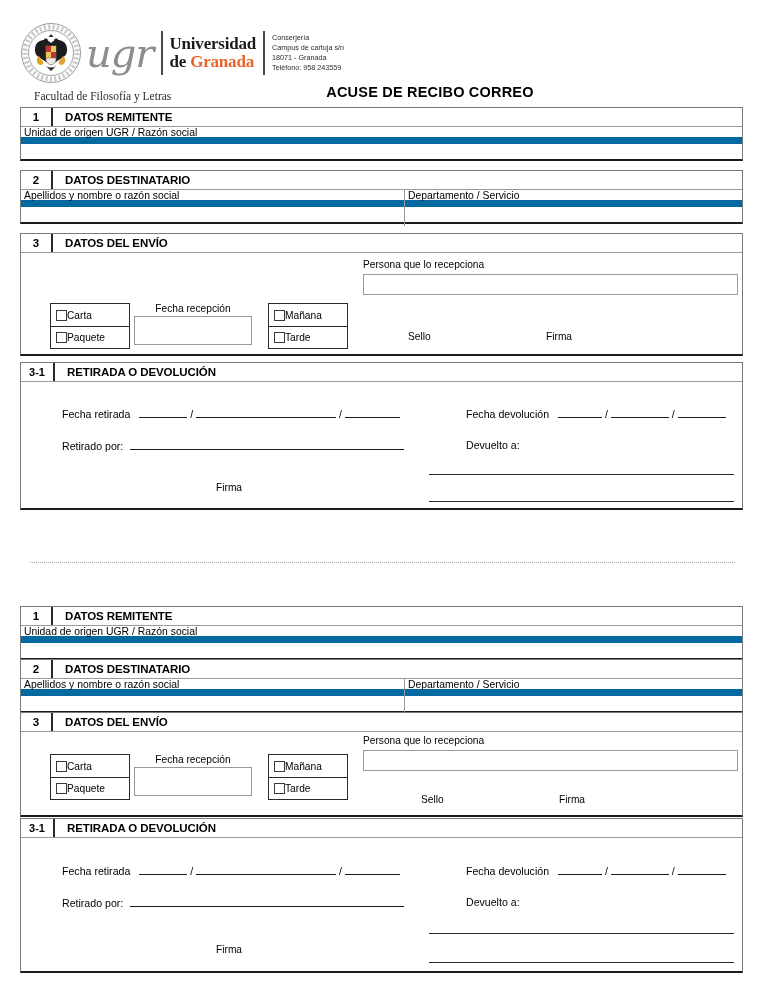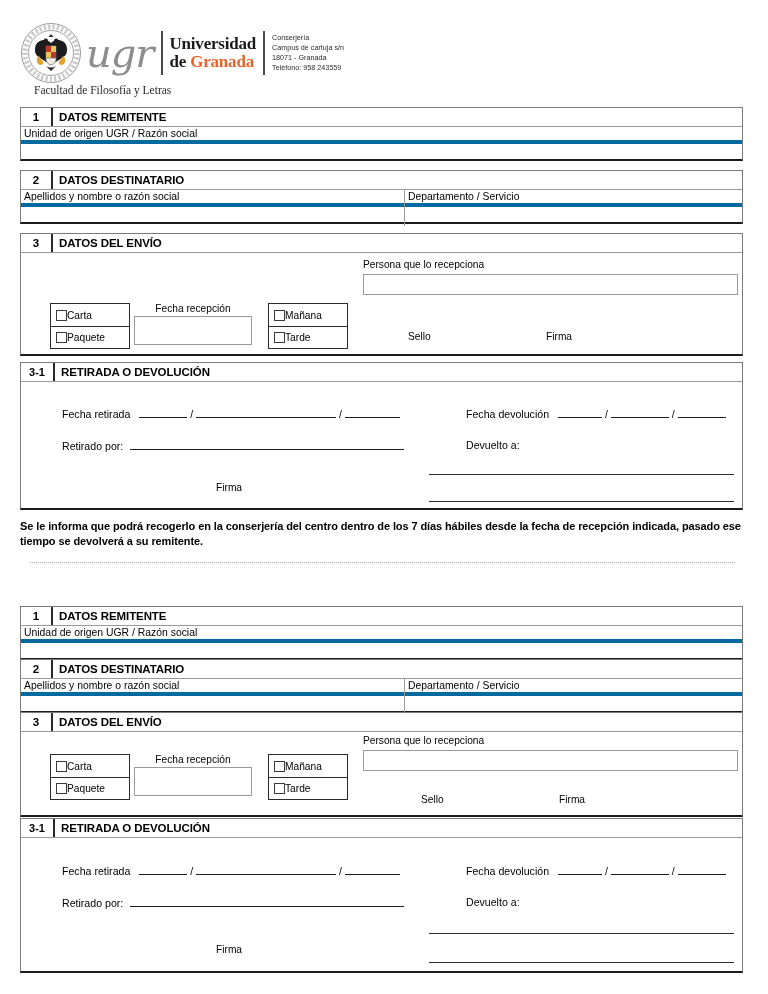--- a/index.html
+++ b/index.html
@@ -38,7 +38,7 @@
   .faculty {
     font-family:"Liberation Serif", serif;
     font-size:11.5px; color:#2b2b2b;
-    margin-top:0; margin-left:14px;
+    margin-top:6px; margin-left:14px;
   }
 
   

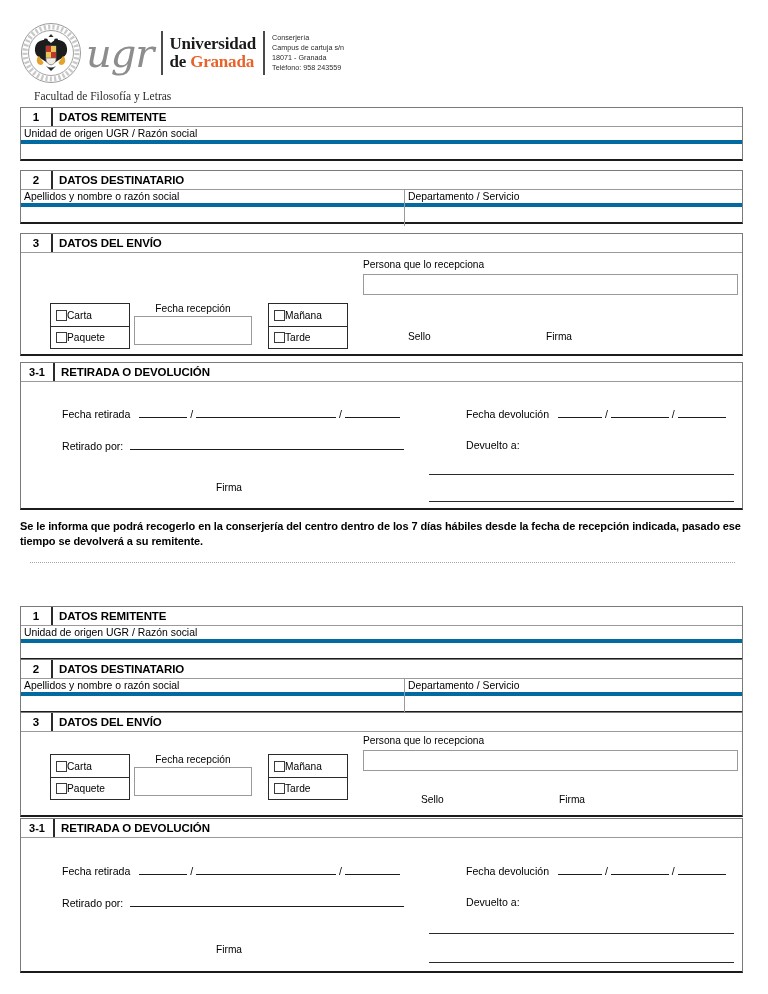--- a/index.html
+++ b/index.html
@@ -155,6 +155,7 @@
     <div class="faculty">Facultad de Filosofía y Letras</div>
   </div>
 
+  <div class="title-main">ACUSE DE RECIBO CORREO</div>
 
   <div class="block bx" style="top:107px;height:54px;">
     <div class="sec-head">

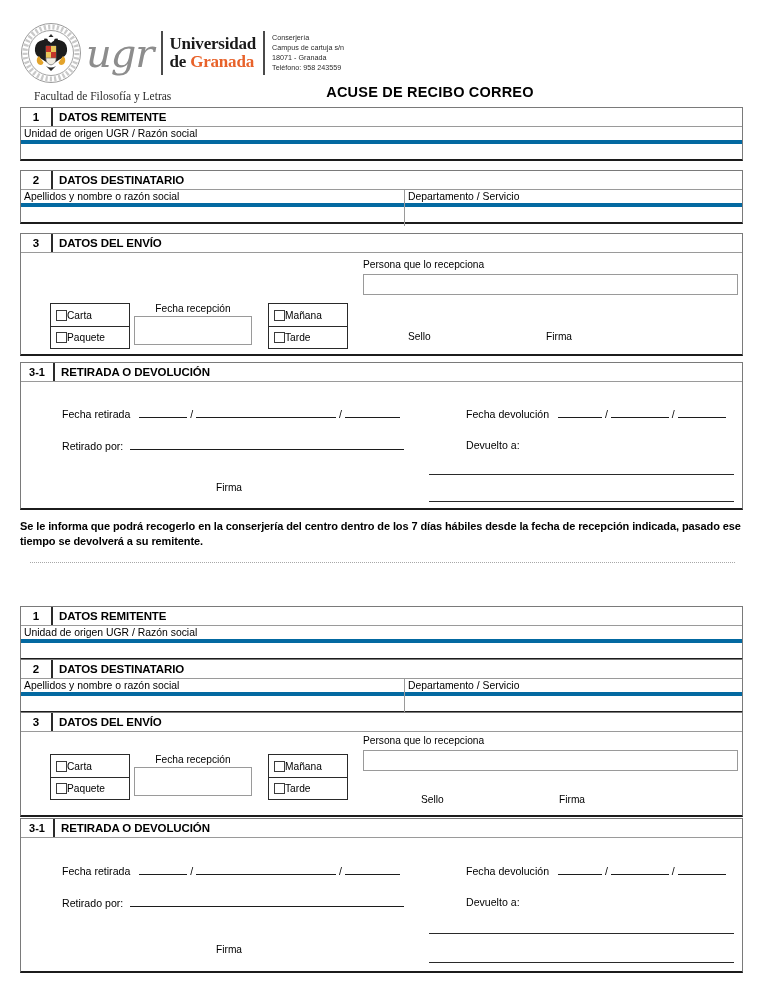--- a/index.html
+++ b/index.html
@@ -65,7 +65,7 @@
     font-weight:bold; font-size:11.5px; border-right:2px solid #2a2a2a;
   }
   .sec-num.wide { width:34px; flex:0 0 34px; font-size:11px; }
-  .sec-title { display:flex; align-items:center; padding-left:6px; font-weight:bold; font-size:11.5px; letter-spacing:-0.1px; }
+  .sec-title { display:flex; align-items:center; padding-left:12px; font-weight:bold; font-size:11.5px; letter-spacing:-0.1px; }
 
   .sub-label { height:17px; display:flex; align-items:center; padding-left:3px; font-size:10.4px; border-bottom:4px solid #0369a1; }
   .fill-row { height:19px; }

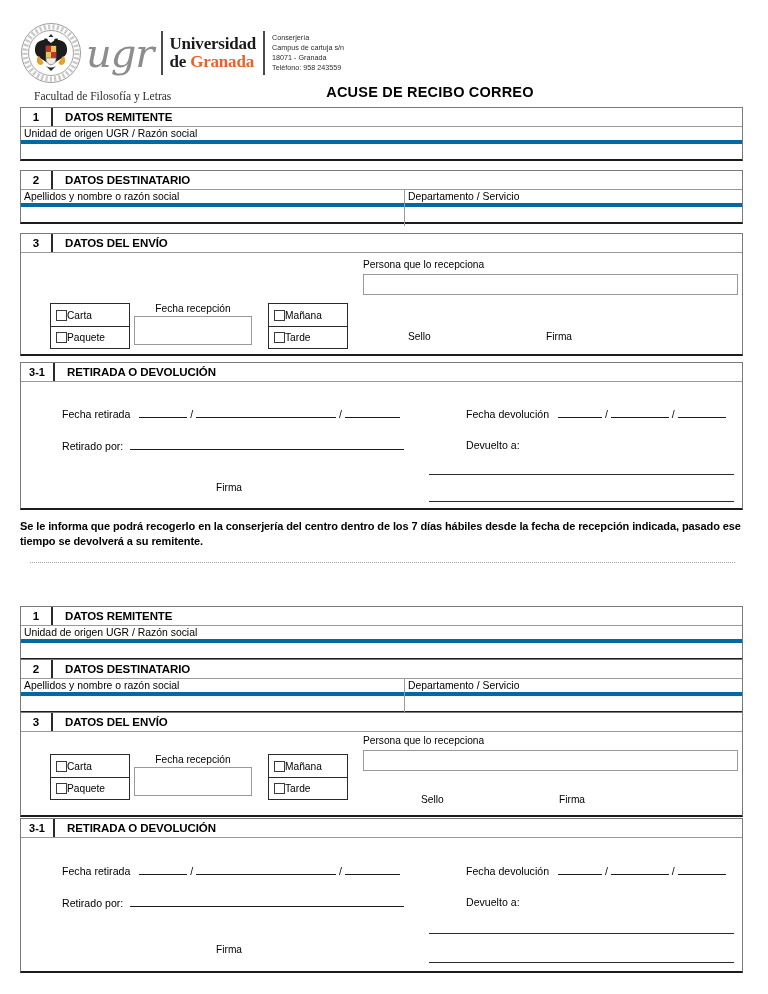--- a/index.html
+++ b/index.html
@@ -67,7 +67,7 @@
   .sec-num.wide { width:34px; flex:0 0 34px; font-size:11px; }
   .sec-title { display:flex; align-items:center; padding-left:12px; font-weight:bold; font-size:11.5px; letter-spacing:-0.1px; }
 
-  .sub-label { height:17px; display:flex; align-items:center; padding-left:3px; font-size:10.4px; border-bottom:4px solid #0369a1; }
+  .sub-label { height:17px; display:flex; align-items:center; padding-left:3px; font-size:10.4px; border-bottom:7px solid #0369a1; }
   .fill-row { height:19px; }
   .two-col { display:flex; }
   .two-col > .c1 { width:384px; flex:0 0 384px; border-right:1px solid #9a9a9a; }

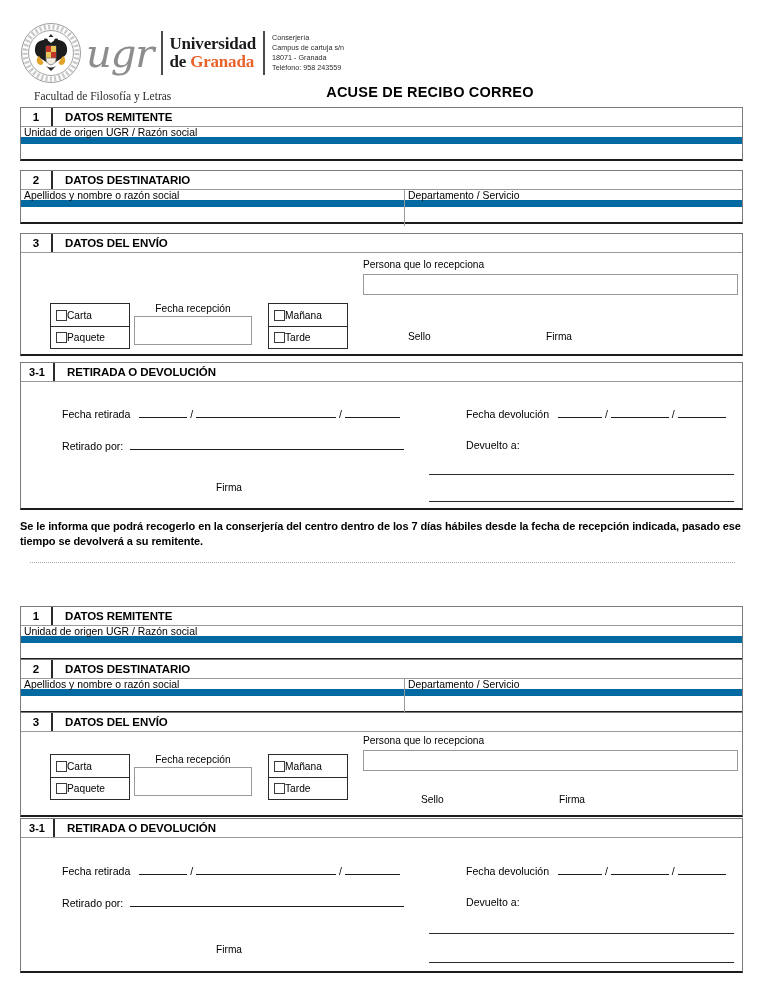--- a/index.html
+++ b/index.html
@@ -262,7 +262,6 @@
     </div>
   </div>
 
-  <div class="notice">Se le informa que podrá recogerlo en la conserjería del centro dentro de los 7 días hábiles desde la fecha de recepción indicada, pasado ese tiempo se devolverá a su remitente.</div>
   <div class="dotted"></div>
 
 

